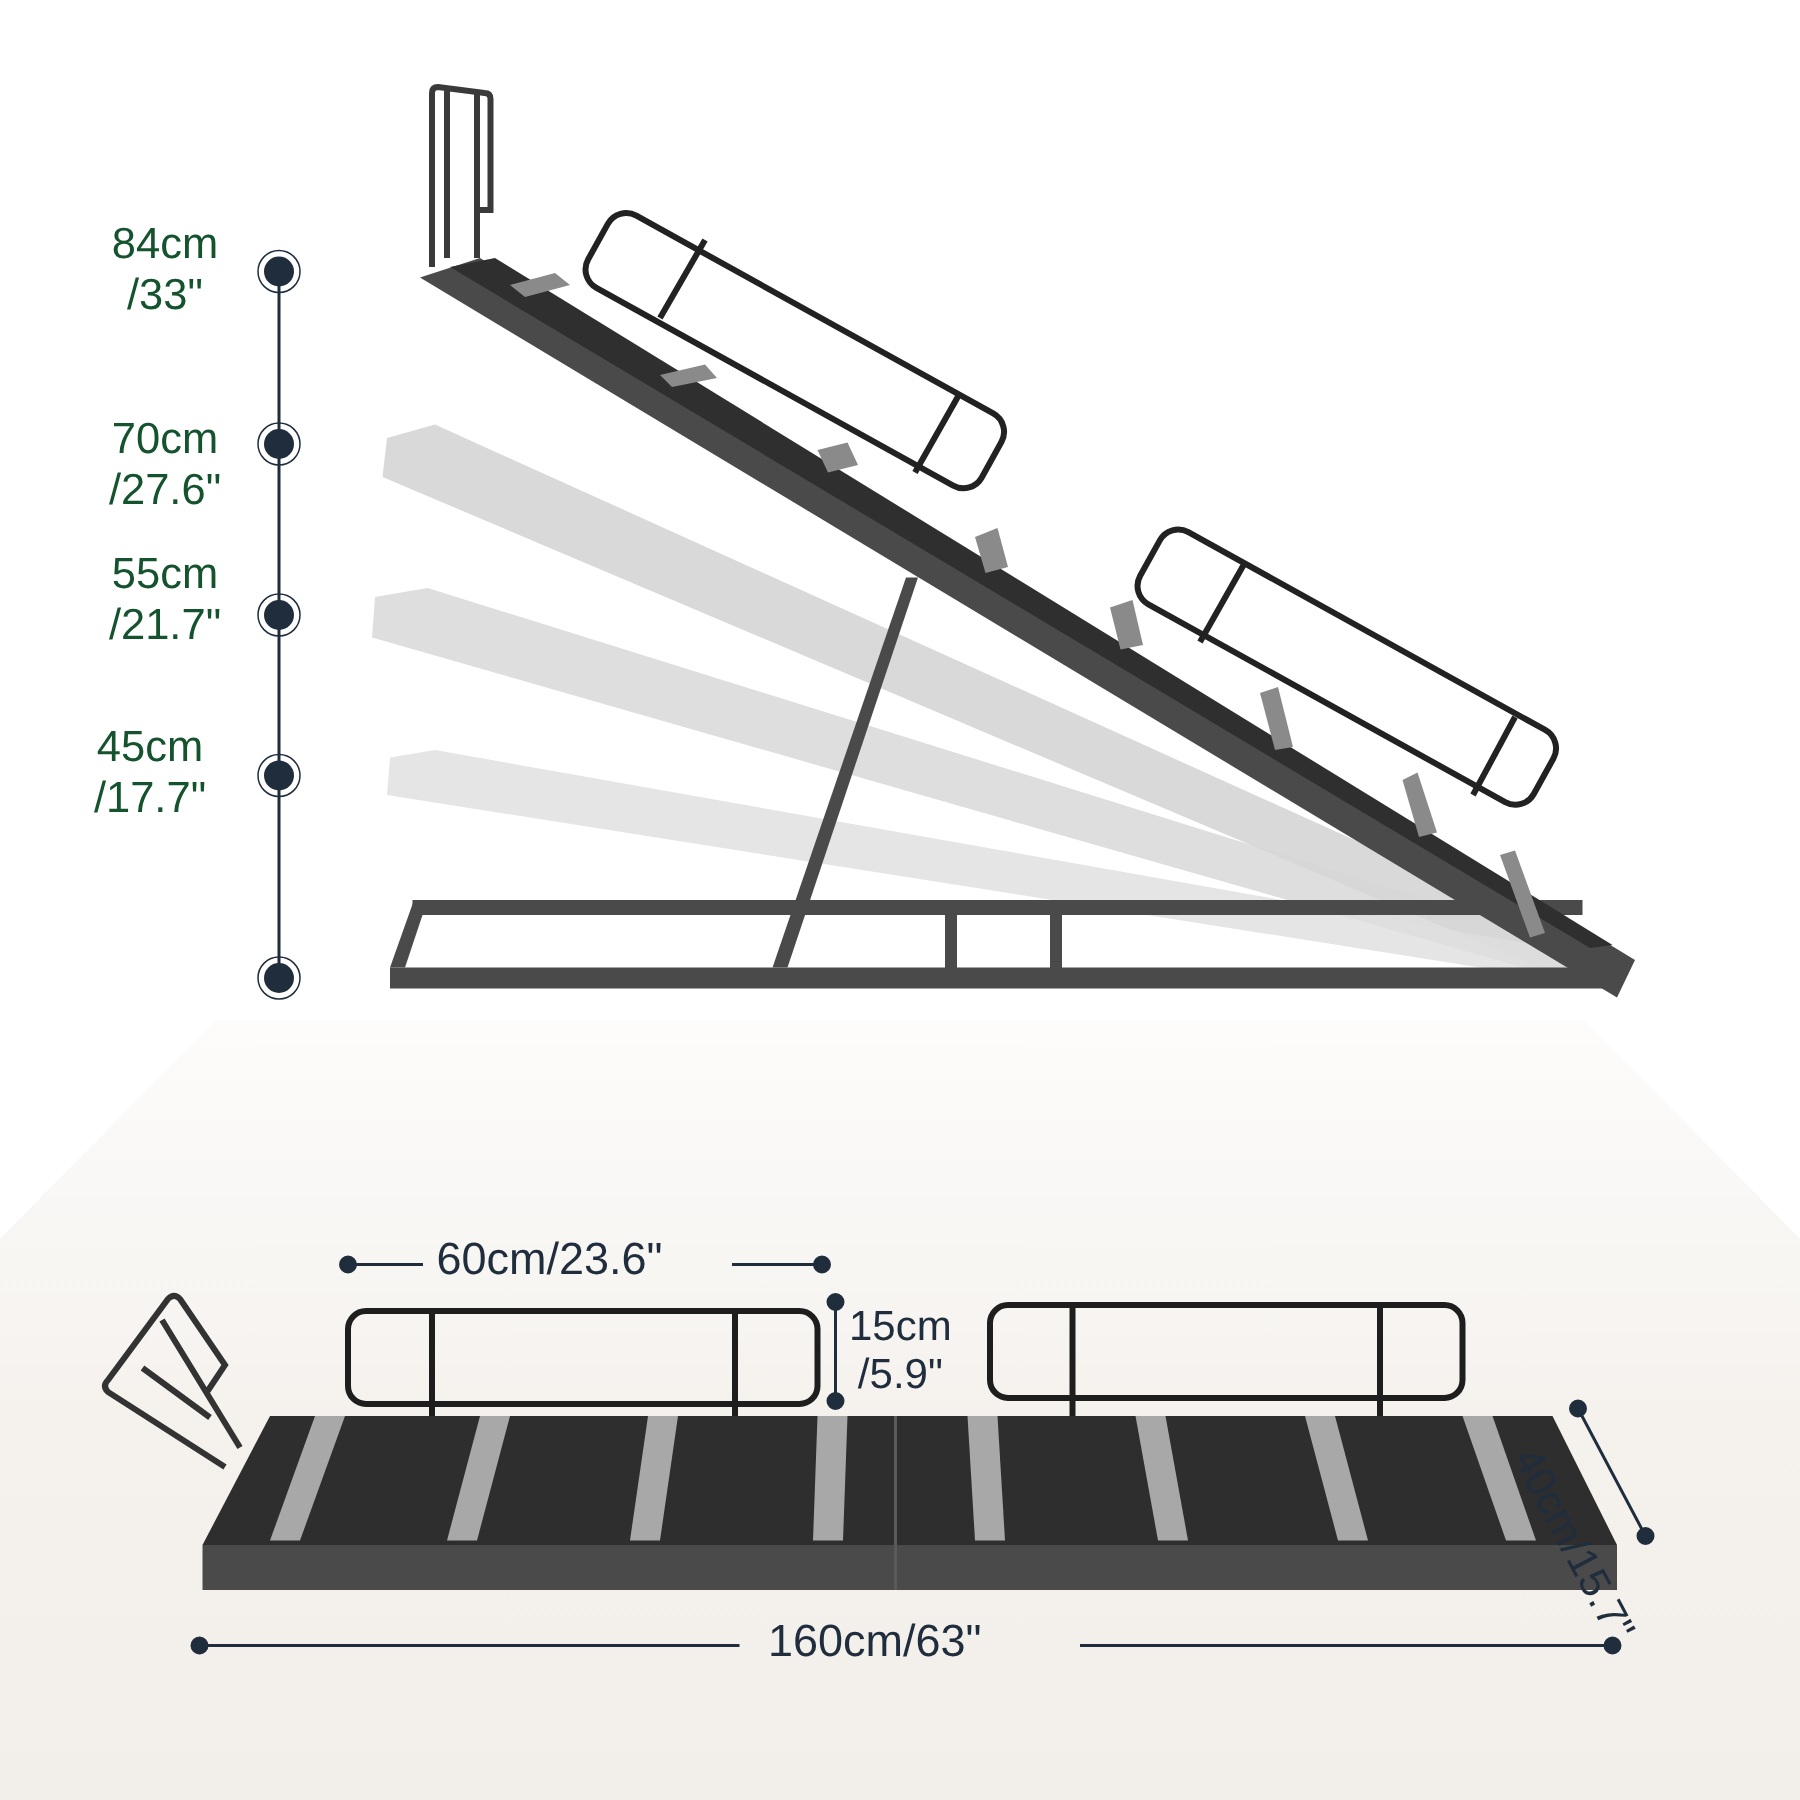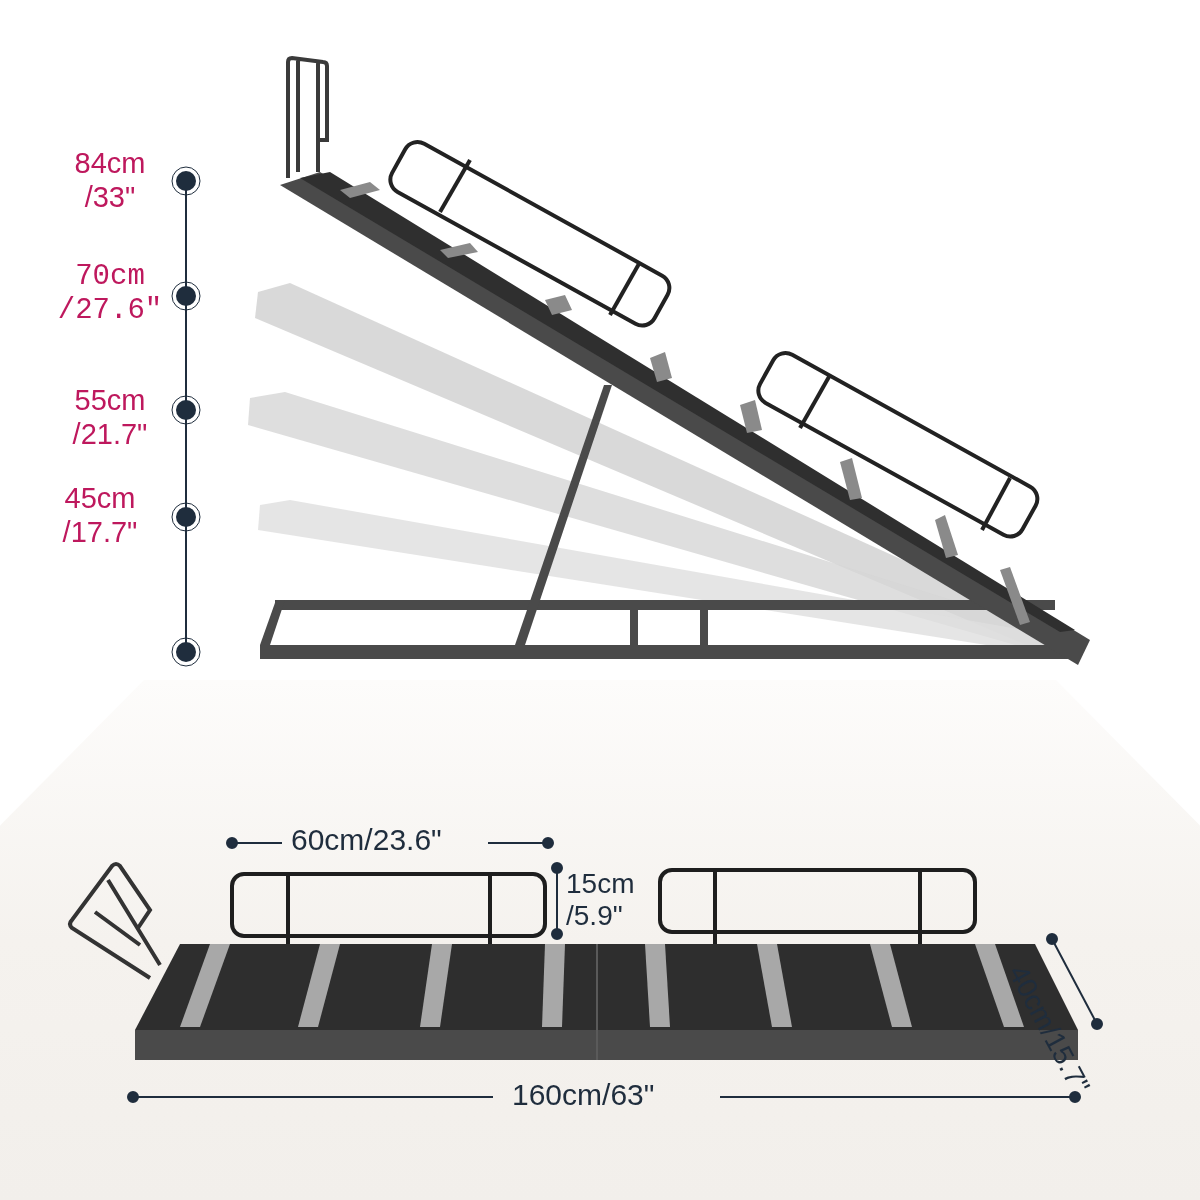--- a/index.html
+++ b/index.html
@@ -8,7 +8,7 @@
   .floor { position:absolute; left:0; top:680px; width:1200px; height:520px;
            background:linear-gradient(180deg,#fdfcfb 0%,#f5f2ee 50%,#f2efeb 100%);
            clip-path:polygon(12% 0,88% 0,100% 28%,100% 100%,0 100%,0 28%); }
-  .label { position:absolute; text-align:center; font-size:29px; line-height:34px; color:#be185d; }
+  .label { position:absolute; text-align:center; font-size:29px; line-height:34px; color:#14532d; }
   .h-label { position:absolute; font-size:30px; color:#1f2d3d; white-space:nowrap; }
   svg.scene { position:absolute; left:0; top:0; }
 </style>

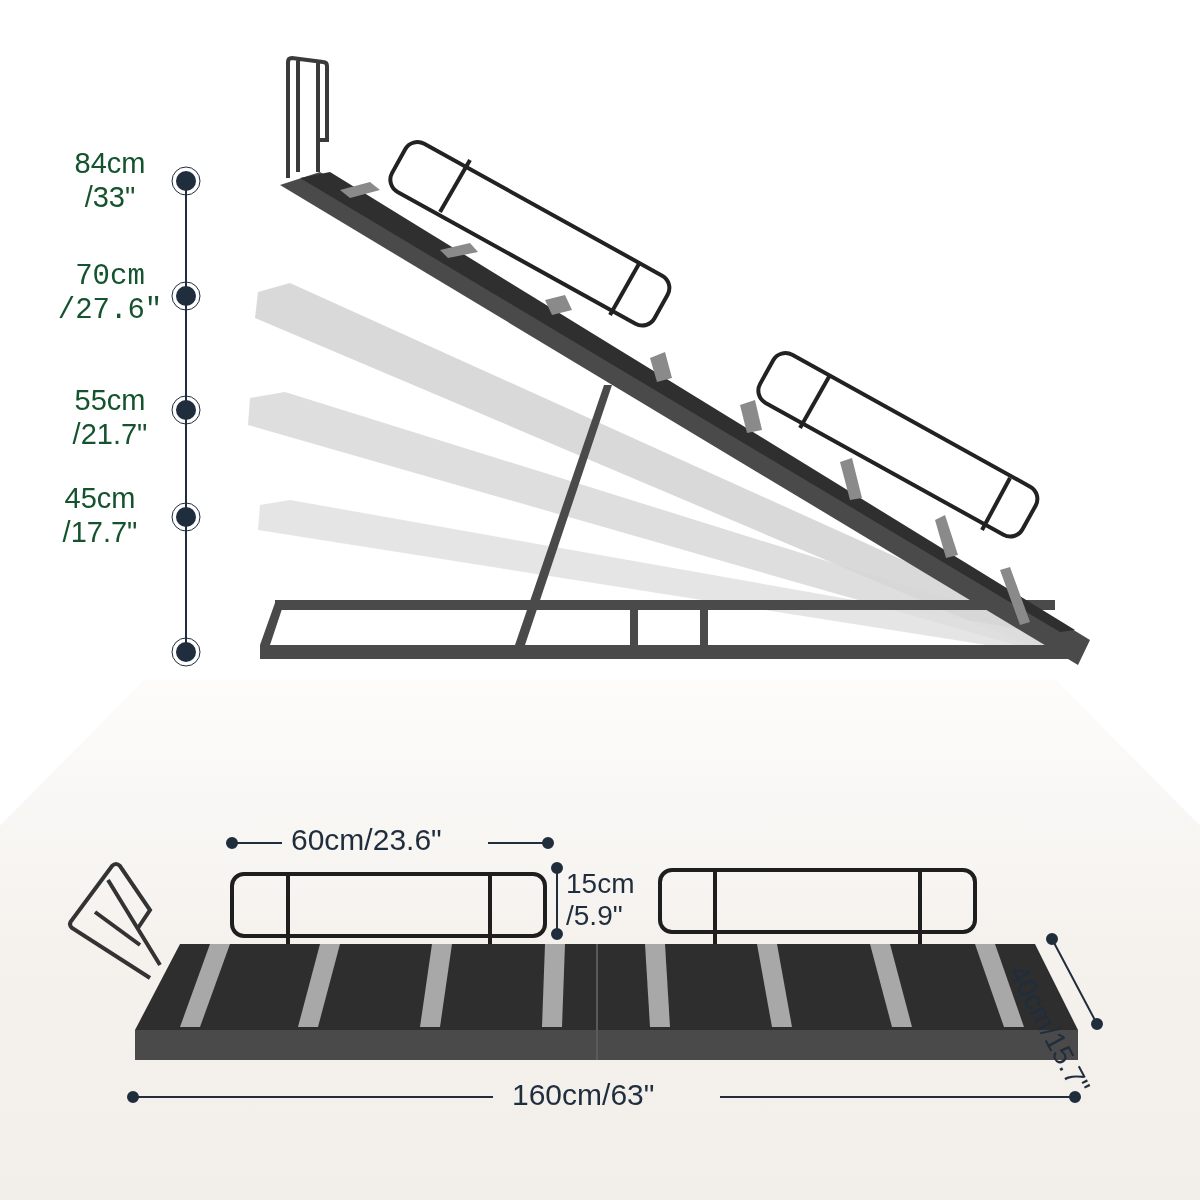--- a/index.html
+++ b/index.html
@@ -121,7 +121,7 @@
   <div>84cm</div>
   <div>/33"</div>
 </div>
-<div class="label" style="left:55px;top:260px;width:110px;font-family:Liberation Mono, monospace;">
+<div class="label" style="left:55px;top:276px;width:110px;">
   <div>70cm</div>
   <div>/27.6"</div>
 </div>

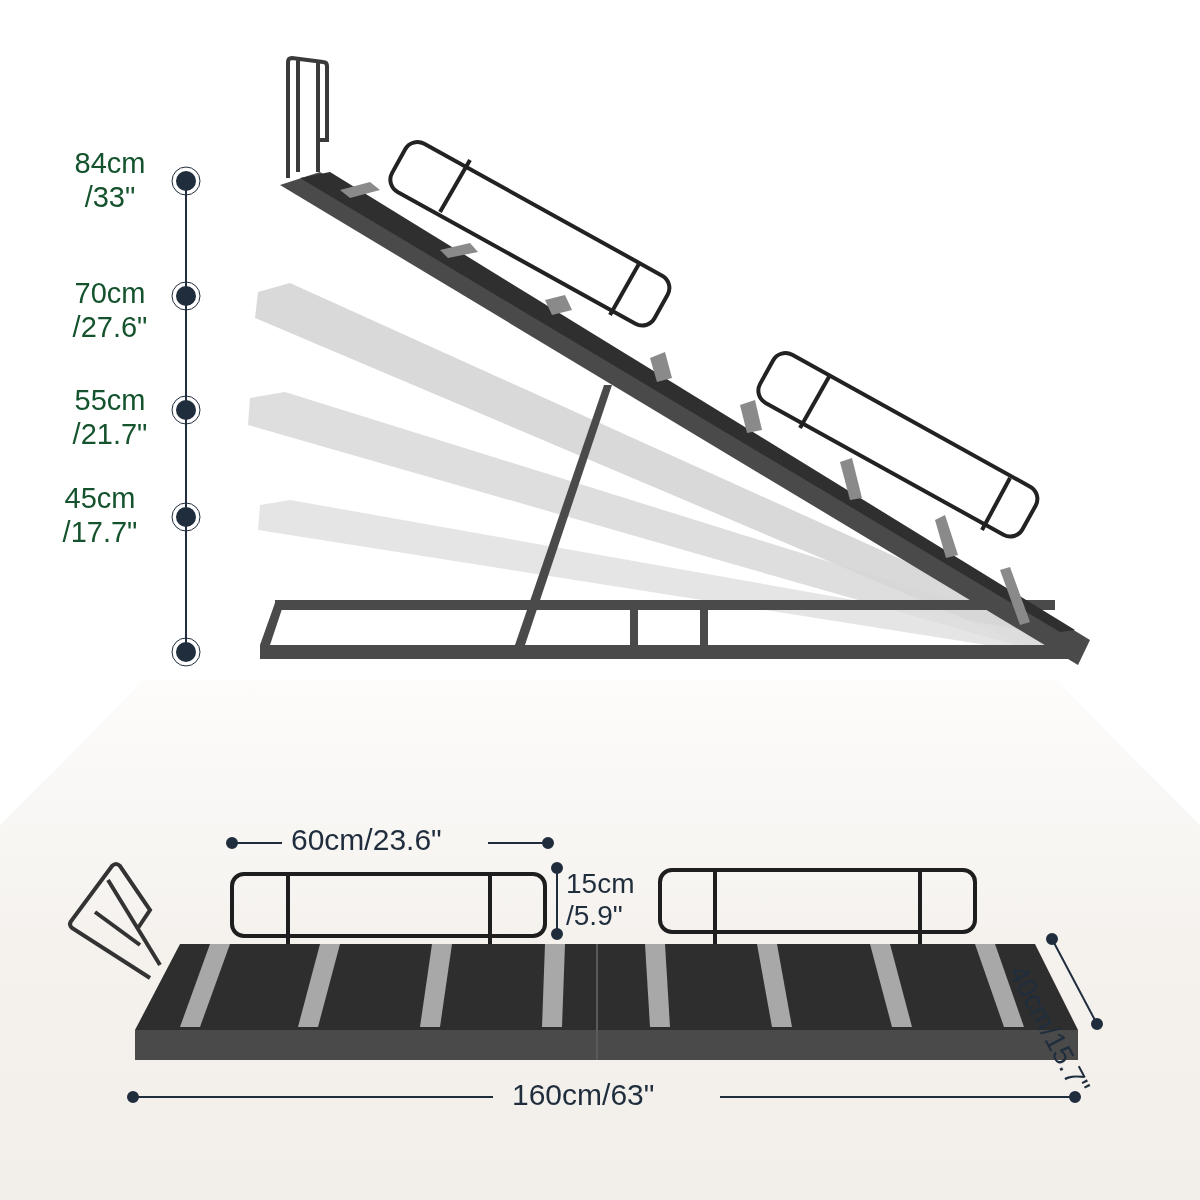--- a/index.html
+++ b/index.html
@@ -125,7 +125,7 @@
   <div>70cm</div>
   <div>/27.6"</div>
 </div>
-<div class="label" style="left:55px;top:383px;width:110px;">
+<div class="label" style="left:55px;top:366px;width:110px;">
   <div>55cm</div>
   <div>/21.7"</div>
 </div>

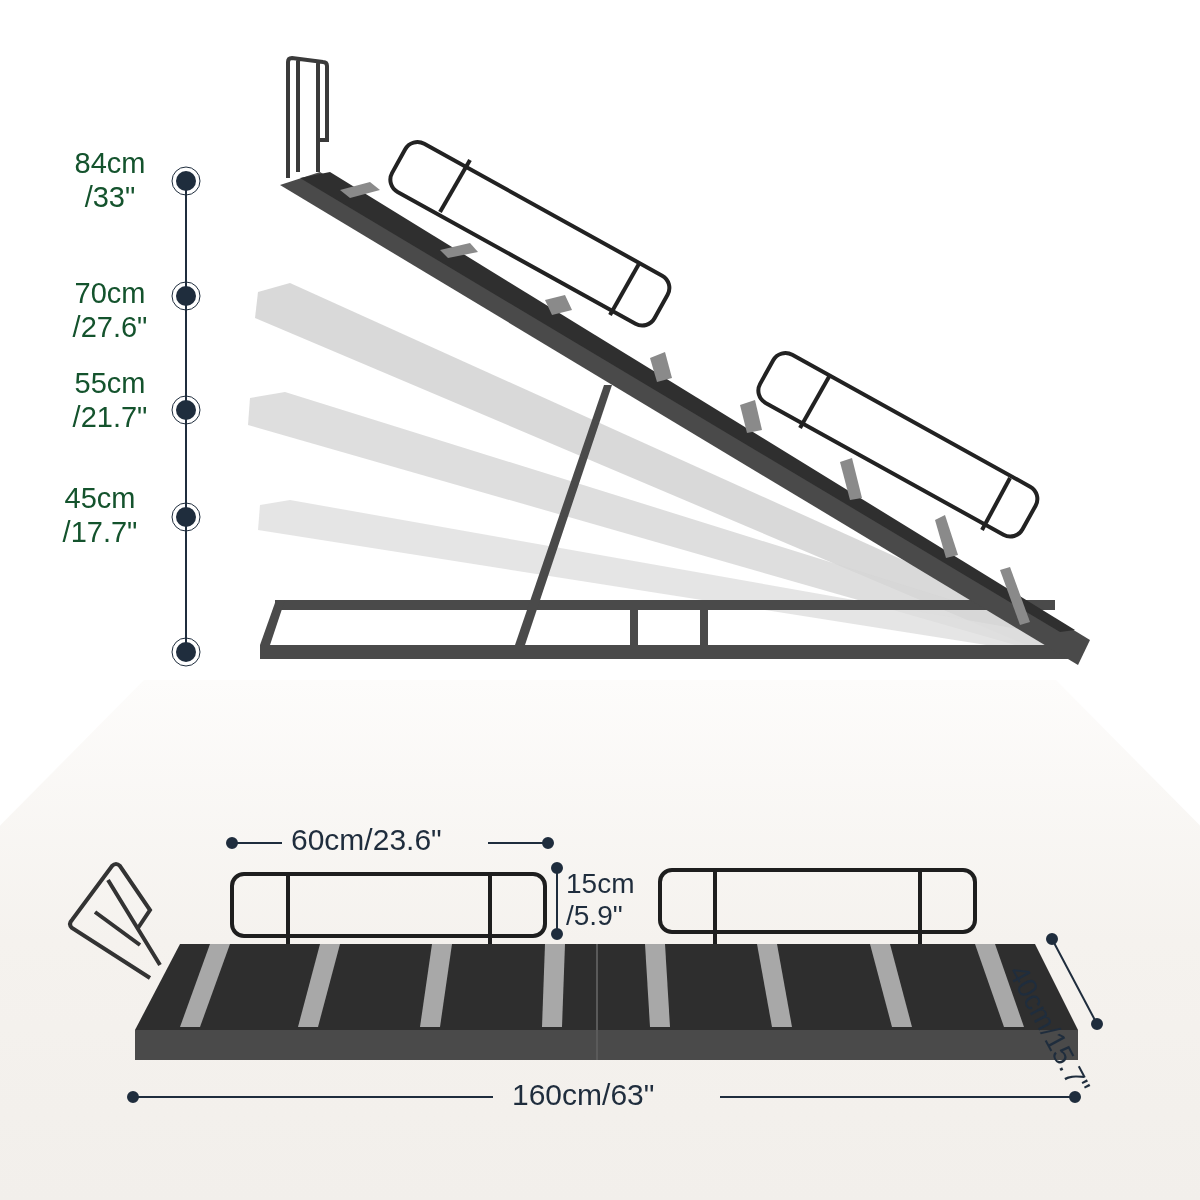--- a/index.html
+++ b/index.html
@@ -135,7 +135,7 @@
 </div>
 
 <div class="h-label" style="left:291px;top:823px;">60cm/23.6"</div>
-<div class="h-label" style="left:566px;top:868px;font-size:28px;line-height:32px;">
+<div class="h-label" style="left:566px;top:868px;font-size:28px;line-height:32px;text-align:center;">
   <div>15cm</div>
   <div>/5.9"</div>
 </div>

